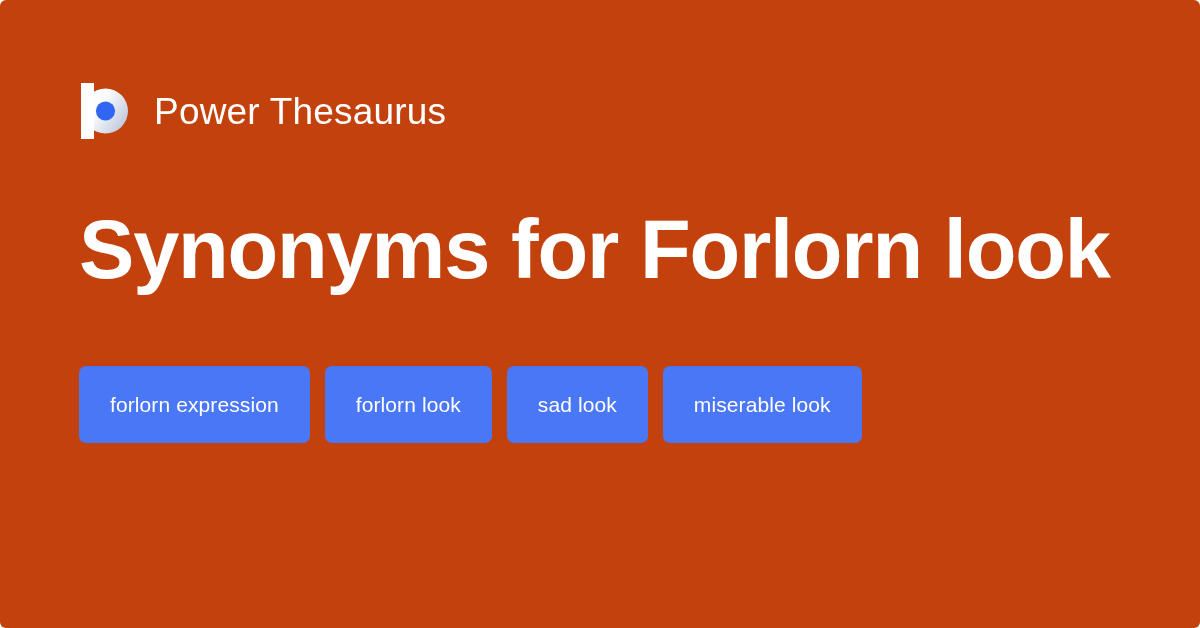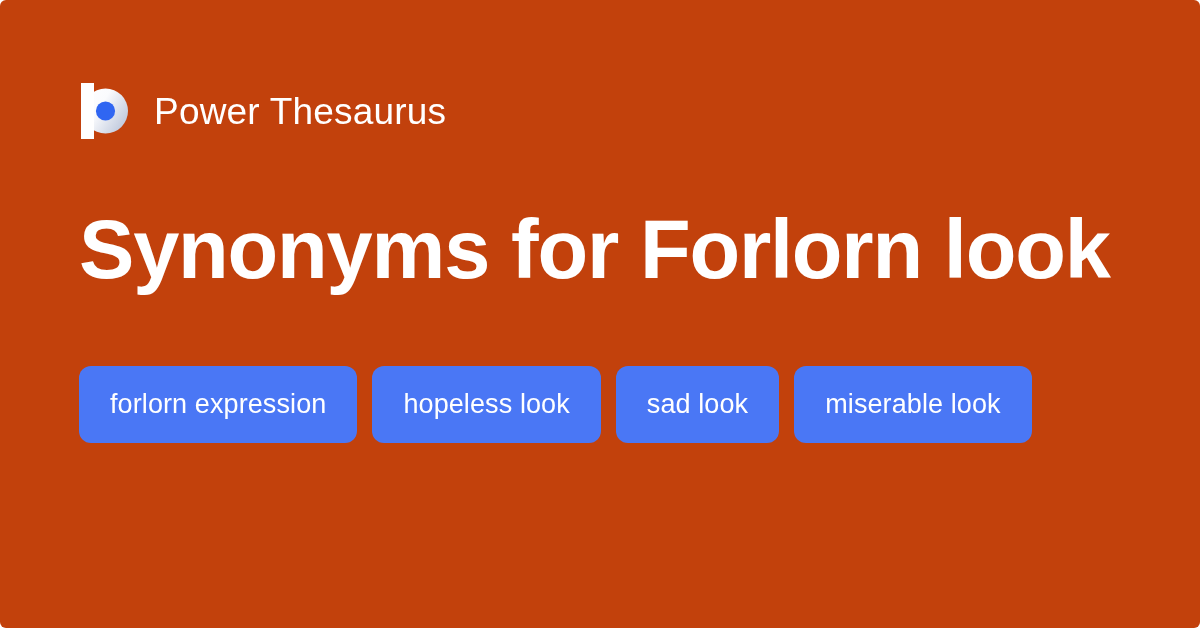--- a/index.html
+++ b/index.html
@@ -87,9 +87,9 @@
     justify-content: center;
     padding: 4px 31px;
     background: #4A77F5;
-    border-radius: 12px;
+    border-radius: 7px;
     color: #ffffff;
-    font-size: 27px;
+    font-size: 21px;
     font-weight: 400;
     line-height: 1;
     white-space: nowrap;

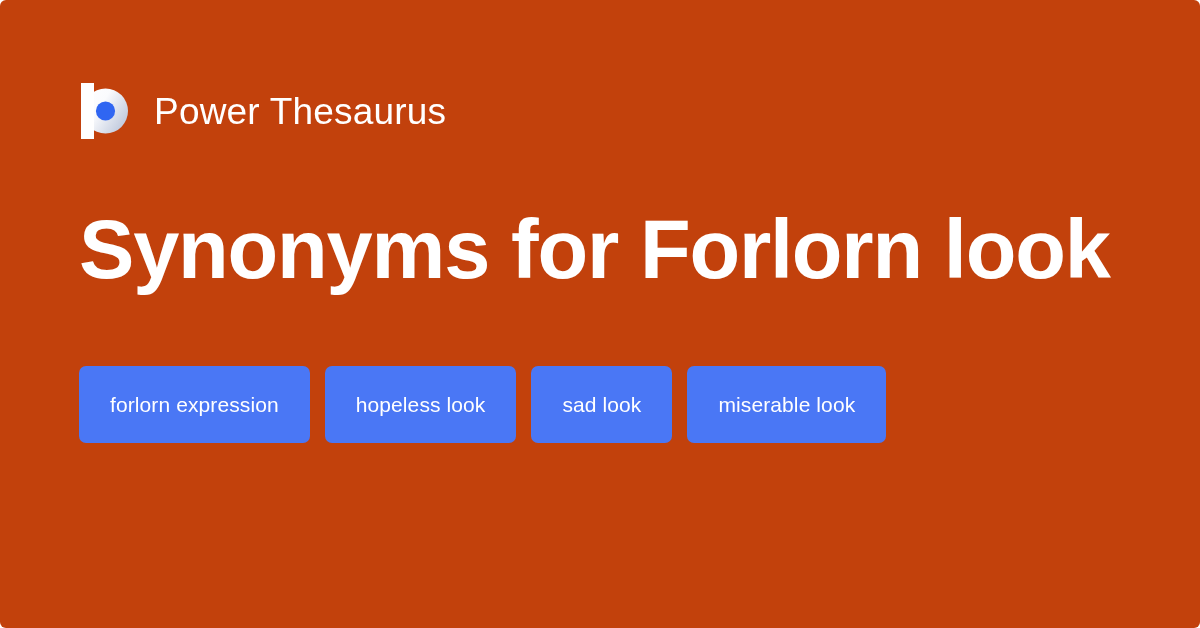--- a/index.html
+++ b/index.html
@@ -126,7 +126,7 @@
 
   <div class="chips">
     <span class="chip">forlorn expression</span>
-    <span class="chip">hopeless look</span>
+    <span class="chip">forlorn look</span>
     <span class="chip">sad look</span>
     <span class="chip">miserable look</span>
   </div>

